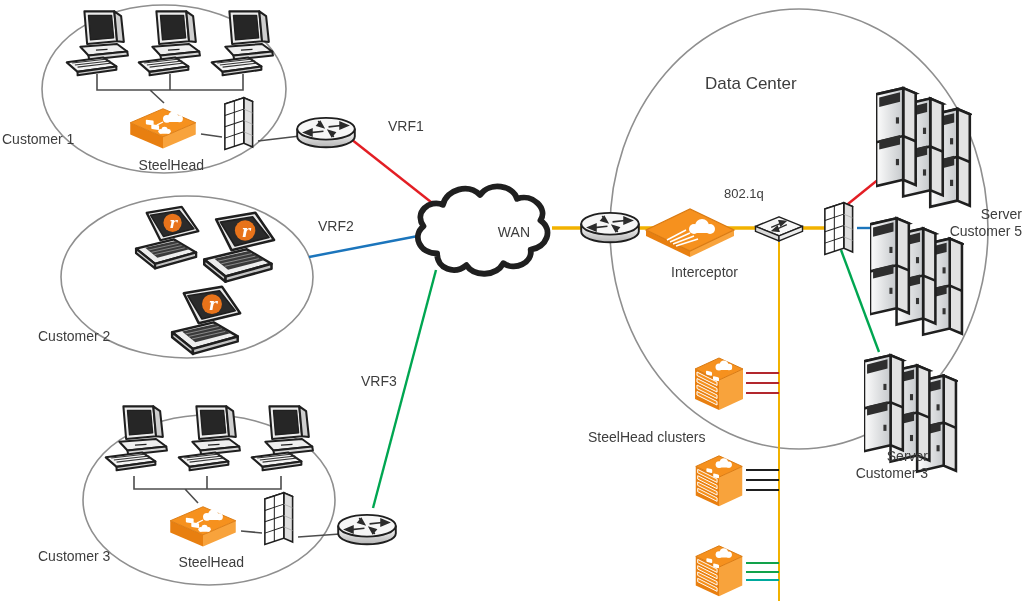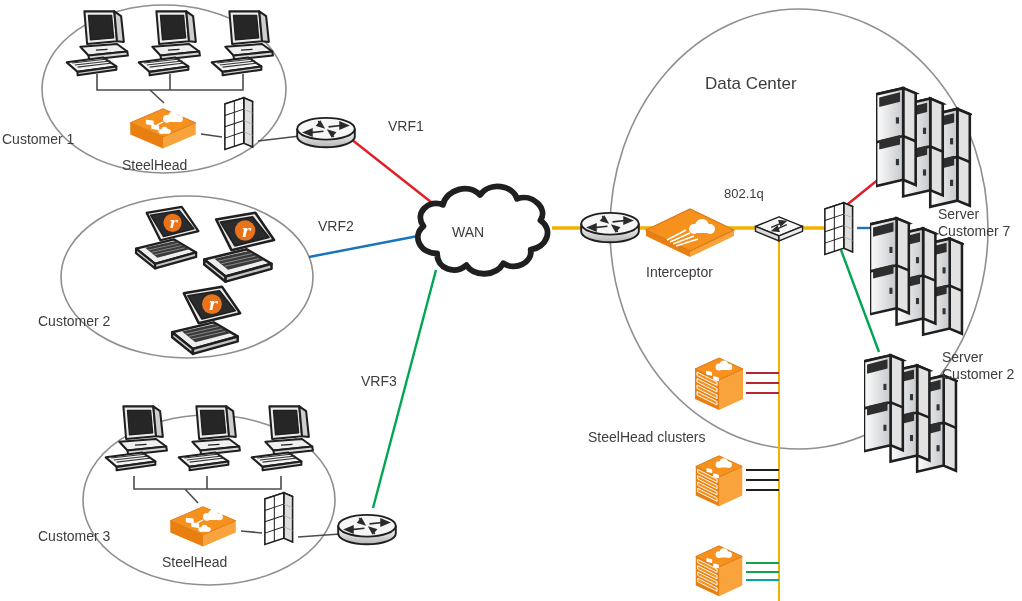--- a/index.html
+++ b/index.html
@@ -11,7 +11,7 @@
   .icon{position:absolute;}
   .icon svg{width:100%;height:100%;display:block;overflow:visible;}
   .lbl{position:absolute;font-size:14px;color:var(--c-text);white-space:nowrap;}
-  .lbl.center{text-align:left;white-space:normal;line-height:1.22;}
+  .lbl.center{text-align:right;white-space:normal;line-height:1.22;}
   .lbl.big{font-size:17px;}
   .lbl.small{font-size:13px;}
   .defs-holder{position:absolute;width:0;height:0;overflow:hidden;}

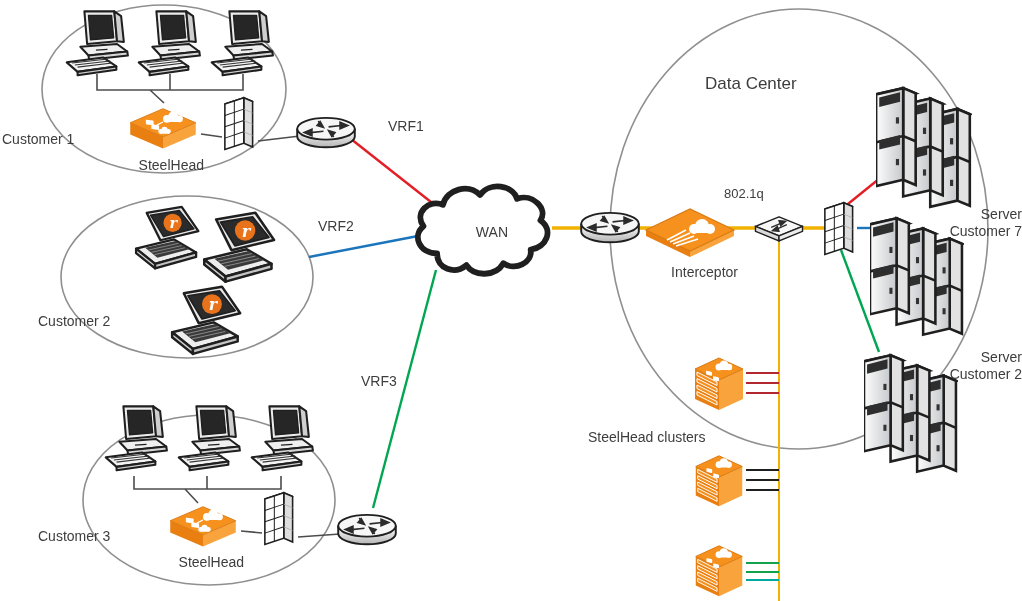--- a/index.html
+++ b/index.html
@@ -393,7 +393,7 @@
   <div class="lbl center" style="left:646px;top:264px;width:92px">Interceptor</div>
   <div class="lbl" style="left:588px;top:429px">SteelHead clusters</div>
 
-  <div class="lbl center" style="left:938px;top:206px;width:84px">Server Customer 7</div>
+  <div class="lbl center" style="left:938px;top:206px;width:84px">Server Customer 5</div>
   <div class="lbl center" style="left:942px;top:349px;width:80px">Server Customer 2</div>
 
 </div>

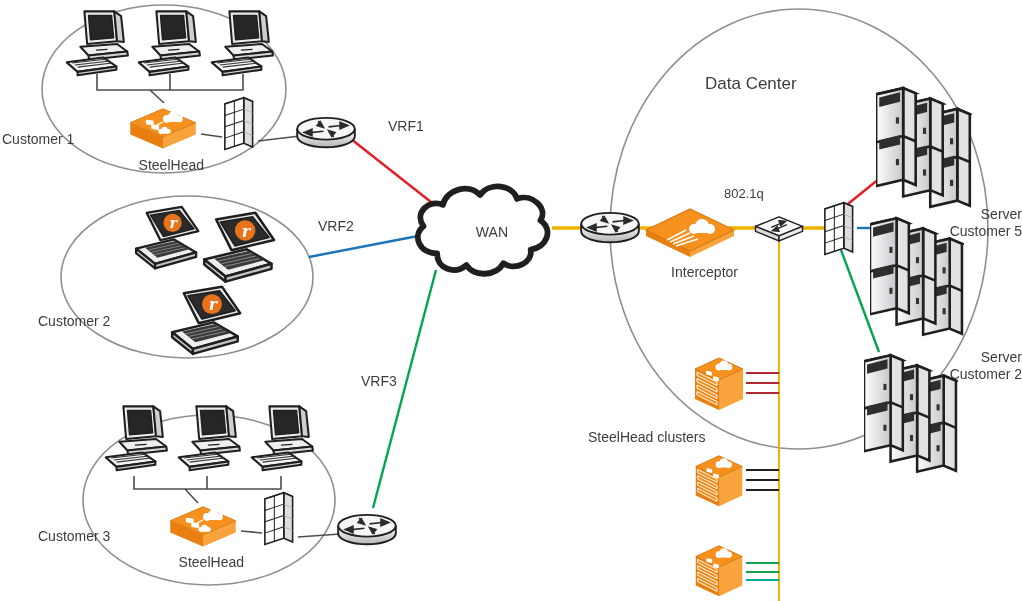--- a/index.html
+++ b/index.html
@@ -382,7 +382,7 @@
   <div class="lbl" style="left:38px;top:313px">Customer 2</div>
   <div class="lbl" style="left:318px;top:218px">VRF2</div>
 
-  <div class="lbl center" style="left:452px;top:224px;width:56px">WAN</div>
+  <div class="lbl center" style="left:474px;top:224px;width:56px">WAN</div>
 
   <div class="lbl" style="left:361px;top:373px">VRF3</div>
   <div class="lbl" style="left:38px;top:528px">Customer 3</div>

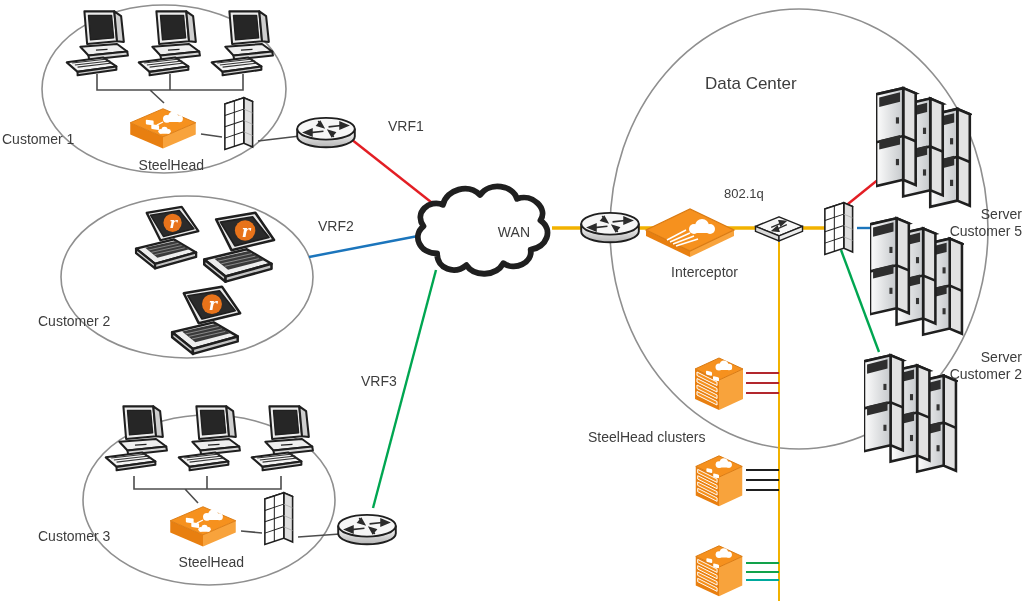--- a/index.html
+++ b/index.html
@@ -379,7 +379,7 @@
   <div class="lbl center" style="left:122px;top:157px;width:82px">SteelHead</div>
   <div class="lbl" style="left:388px;top:118px">VRF1</div>
 
-  <div class="lbl" style="left:38px;top:313px">Customer 2</div>
+  <div class="lbl" style="left:38px;top:328px">Customer 2</div>
   <div class="lbl" style="left:318px;top:218px">VRF2</div>
 
   <div class="lbl center" style="left:474px;top:224px;width:56px">WAN</div>

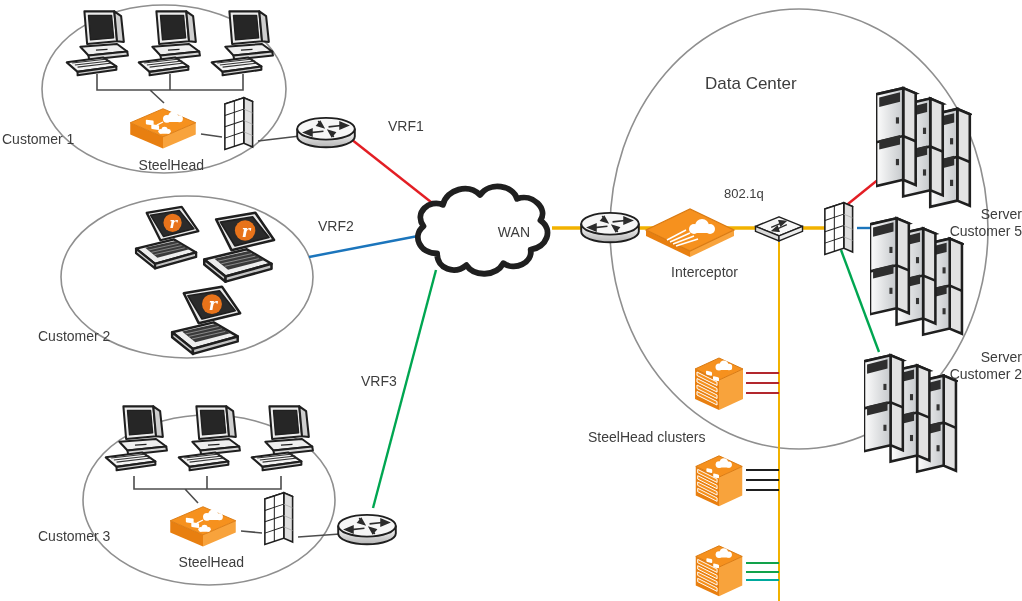--- a/index.html
+++ b/index.html
@@ -394,7 +394,6 @@
   <div class="lbl" style="left:588px;top:429px">SteelHead clusters</div>
 
   <div class="lbl center" style="left:938px;top:206px;width:84px">Server Customer 5</div>
-  <div class="lbl center" style="left:942px;top:349px;width:80px">Server Customer 2</div>
 
 </div>
 

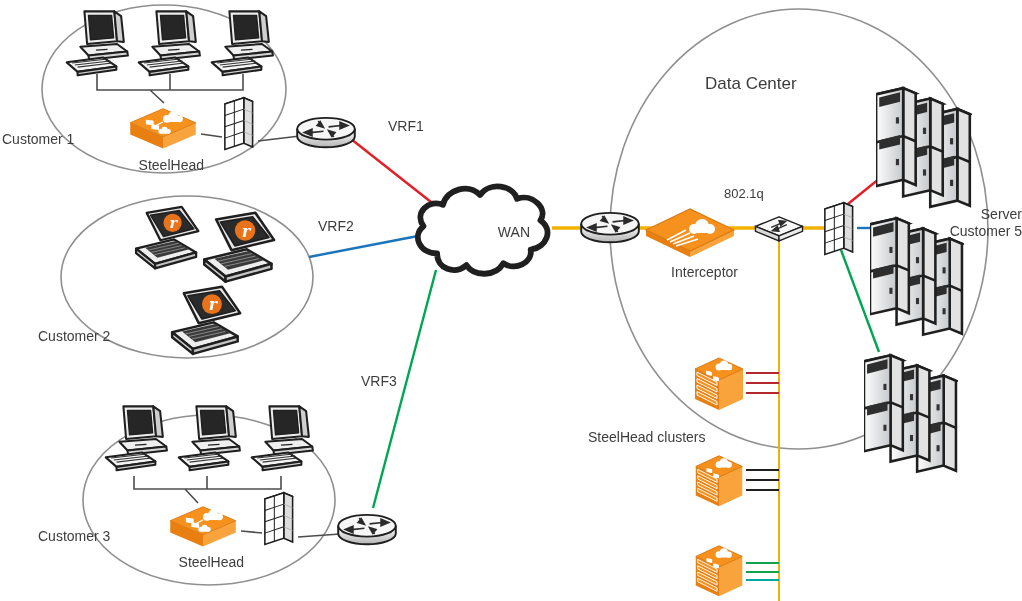--- a/index.html
+++ b/index.html
@@ -394,6 +394,7 @@
   <div class="lbl" style="left:588px;top:429px">SteelHead clusters</div>
 
   <div class="lbl center" style="left:938px;top:206px;width:84px">Server Customer 5</div>
+  <div class="lbl center" style="left:840px;top:448px;width:88px">Server Customer 3</div>
 
 </div>
 

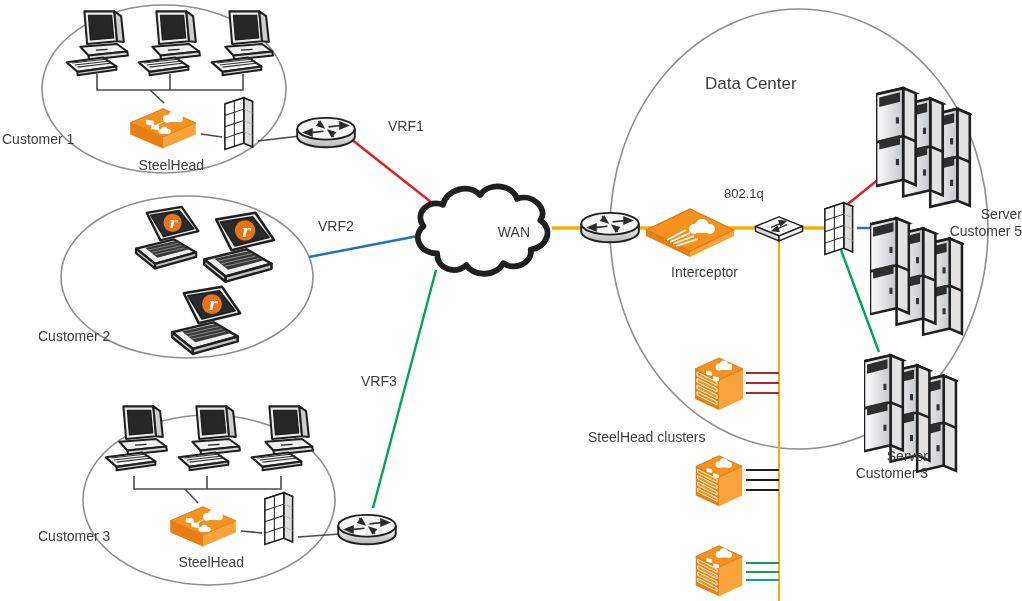--- a/index.html
+++ b/index.html
@@ -385,7 +385,7 @@
   <div class="lbl center" style="left:474px;top:224px;width:56px">WAN</div>
 
   <div class="lbl" style="left:361px;top:373px">VRF3</div>
-  <div class="lbl" style="left:38px;top:528px">Customer 3</div>
+  <div class="lbl" style="left:38px;top:548px">Customer 3</div>
   <div class="lbl center" style="left:162px;top:554px;width:82px">SteelHead</div>
 
   <div class="lbl big" style="left:705px;top:74px">Data Center</div>

